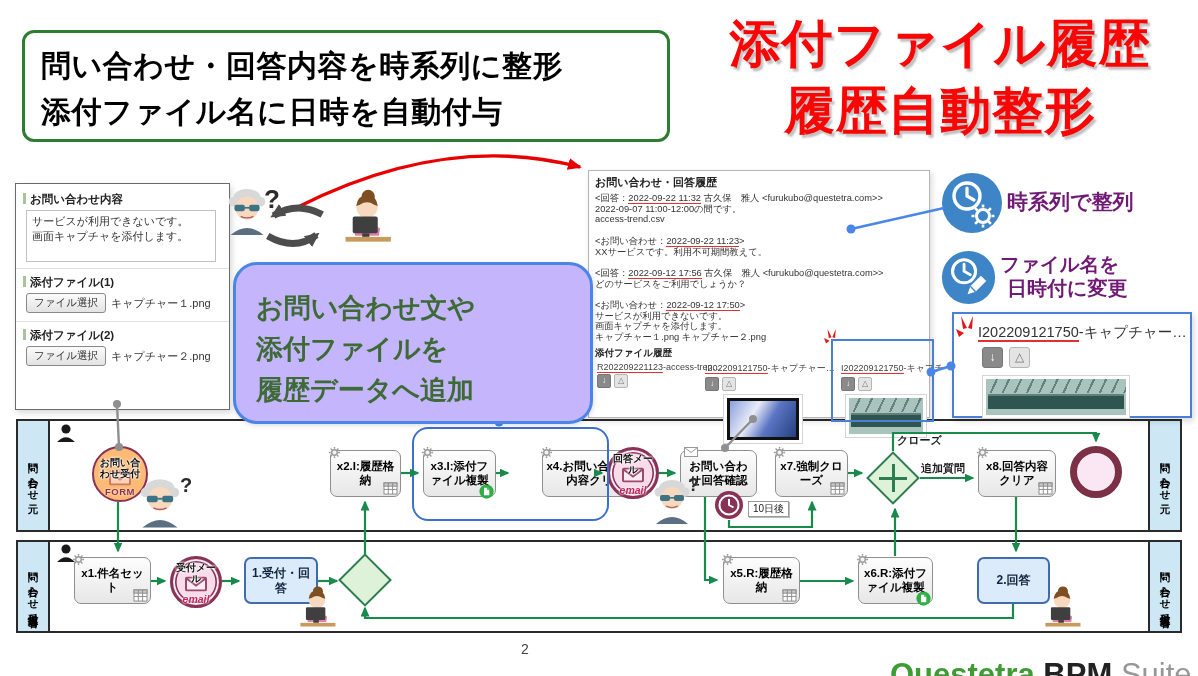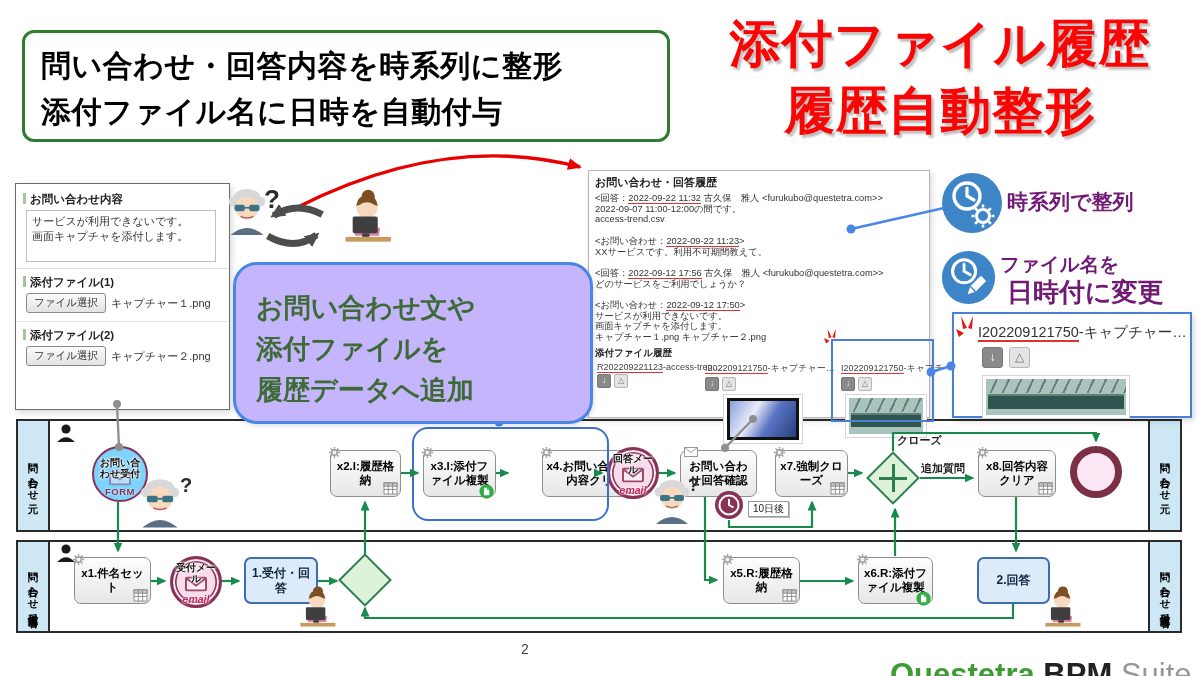--- a/index.html
+++ b/index.html
@@ -248,7 +248,7 @@
         <path d="M33 41l6 6" stroke="#3d85c6" stroke-width="1.6"></path>
       </svg></span>
   <div class="abs callout-label" style="left:1000px;top:251px;font-size:19.5px;">ファイル名を</div>
-  <div class="abs callout-label" style="left:1007px;top:275px;font-size:26px;">日時付に変更</div>
+  <div class="abs callout-label" style="left:1007px;top:275px;font-size:20px;">日時付に変更</div>
 
   <div class="abs zoom-panel">
     <span class="char" style="left:2px;top:2px;width:26px;"><svg viewBox="0 0 26 22" width="100%">

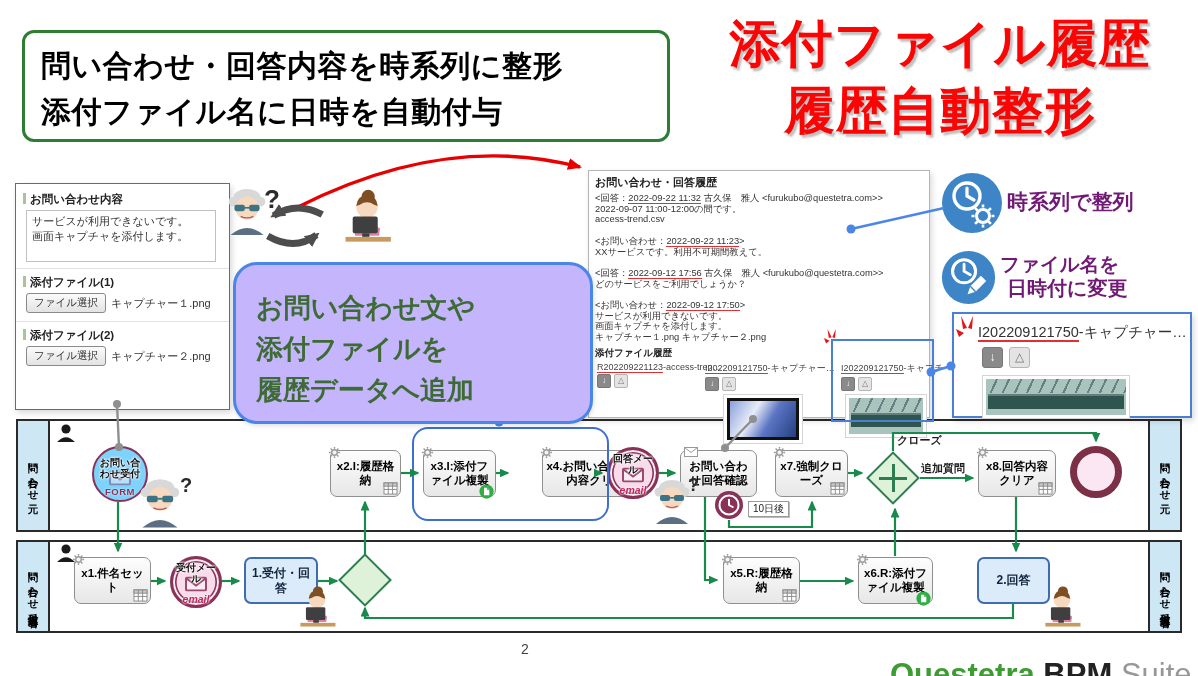--- a/index.html
+++ b/index.html
@@ -91,7 +91,7 @@
   .event{position:absolute;border-radius:50%;z-index:4;box-sizing:border-box;}
   .ev-mail{width:52px;height:52px;border:3px solid #8a3157;background:#f8dcec;
            box-shadow:inset 0 0 0 2px #fdeef7,inset 0 0 0 3.6px #8a3157;}
-  .ev-start{width:56px;height:56px;border:2.5px solid #8a3157;background:#7dd3fc;}
+  .ev-start{width:56px;height:56px;border:2.5px solid #8a3157;background:#fdba74;}
   .ev-end{width:52px;height:52px;border:7px solid #7b3045;background:#fbe7f3;}
   .ev-label{position:absolute;top:3px;left:50%;transform:translateX(-50%);width:46px;text-align:center;
             font-size:10px;font-weight:700;color:#111;line-height:1.12;z-index:5;

